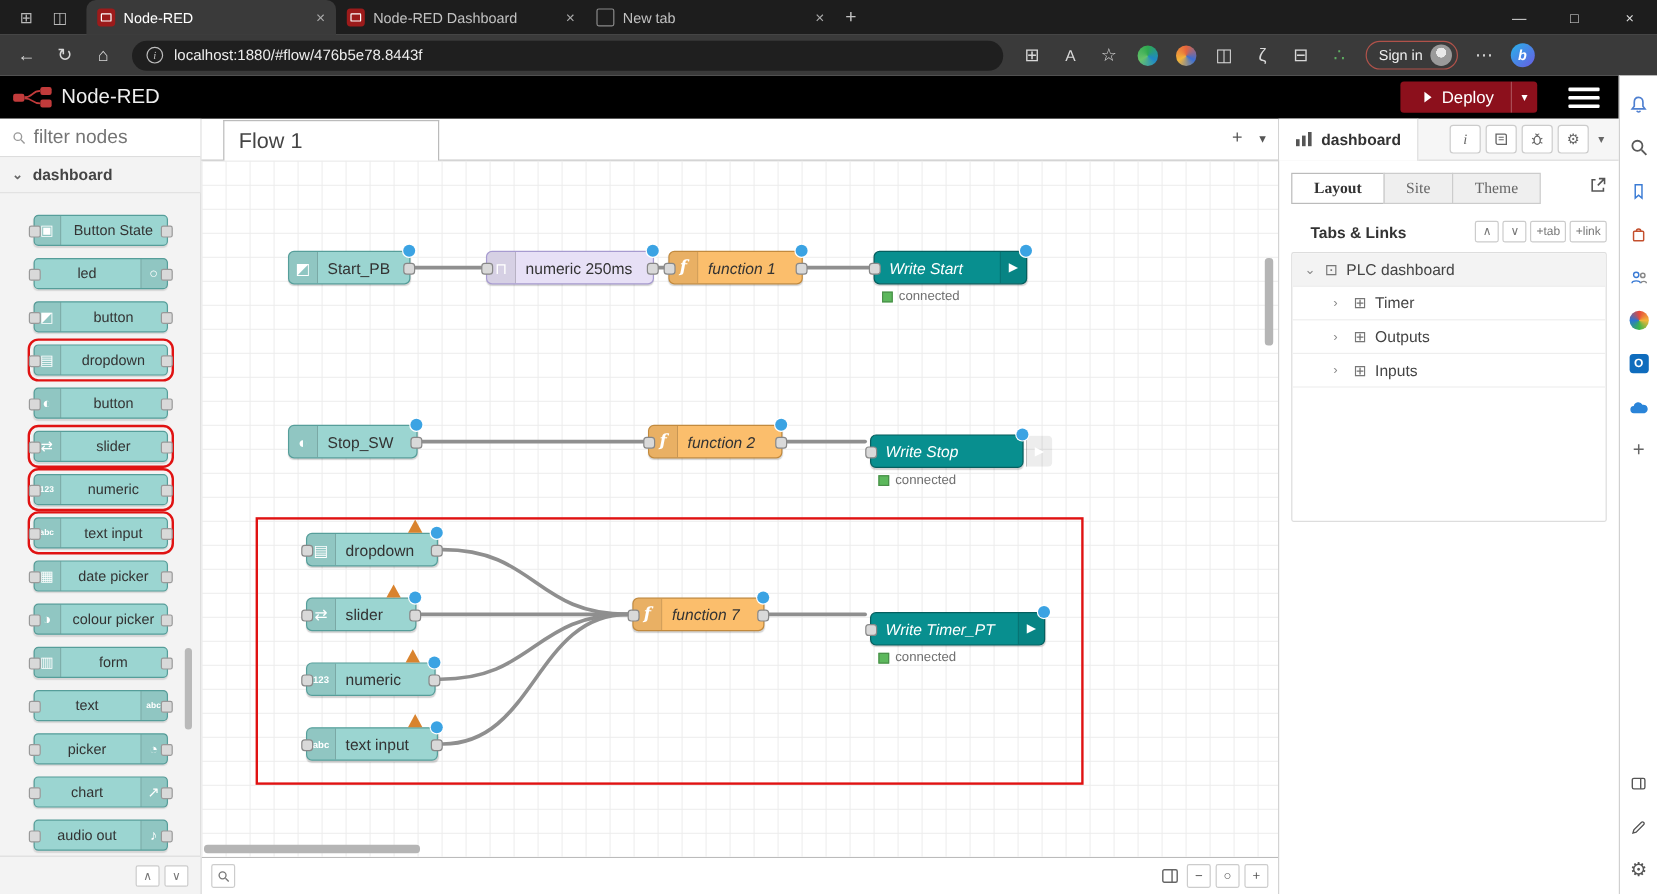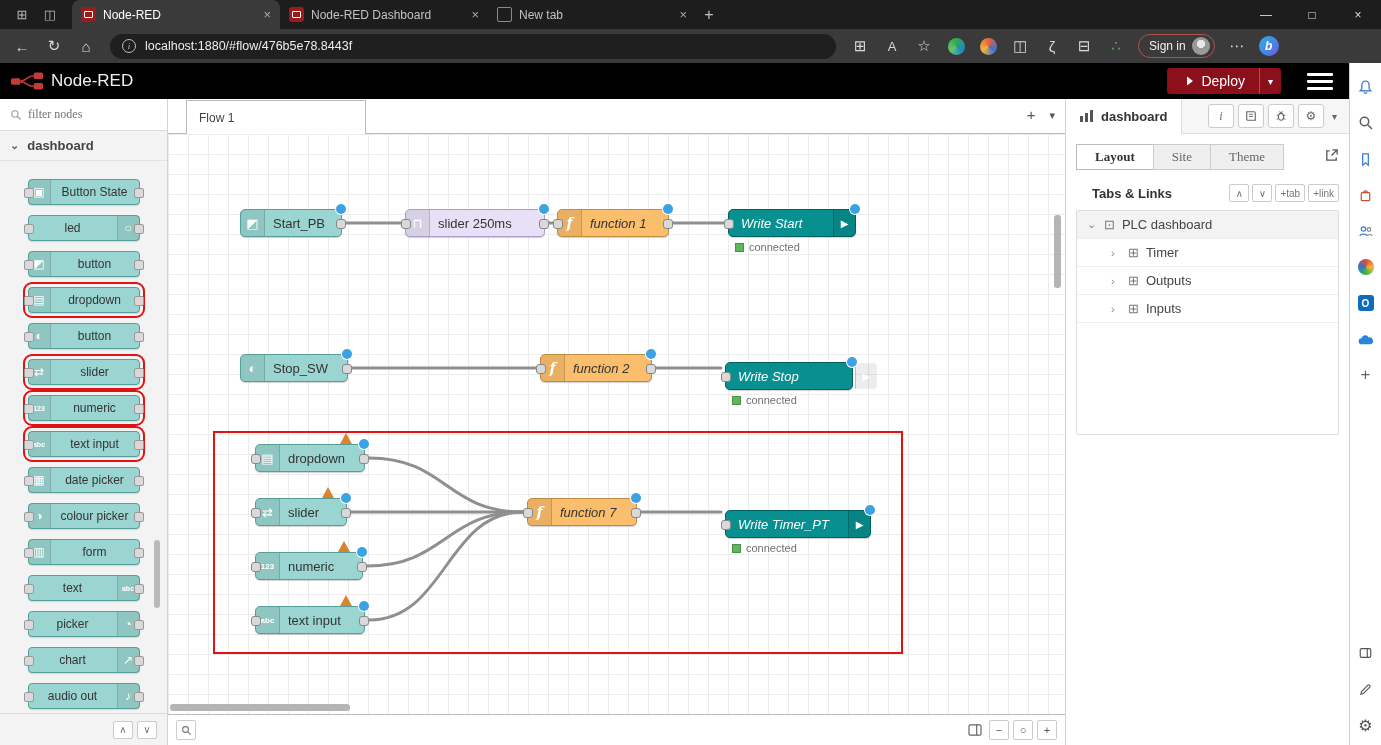--- a/index.html
+++ b/index.html
@@ -54,7 +54,7 @@
   
   .palette { width:168px; border-right:1px solid #d3d3d3; background:#f3f3f3; display:flex; flex-direction:column; position:relative; }
   .pal-search { height:32px; background:#fff; border-bottom:1px solid #ddd; display:flex; align-items:center; gap:6px; padding:0 10px; }
-  .pal-search input { border:none; outline:none; width:110px; font-size:12px; color:#a21caf; background:transparent; font-family:Liberation Serif, serif; }
+  .pal-search input { border:none; outline:none; width:110px; font-size:16px; color:#a21caf; background:transparent; font-family:Liberation Sans, sans-serif; }
   .pal-cat { height:30px; display:flex; align-items:center; gap:8px; padding:0 10px; font-size:13px; font-weight:bold; color:#444; border-bottom:1px solid #e2e2e2; background:#f3f3f3; }
   .pal-cat .chev { font-size:11px; color:#666; }
   .pal-list { flex:1; overflow:hidden; padding-top:18px; }

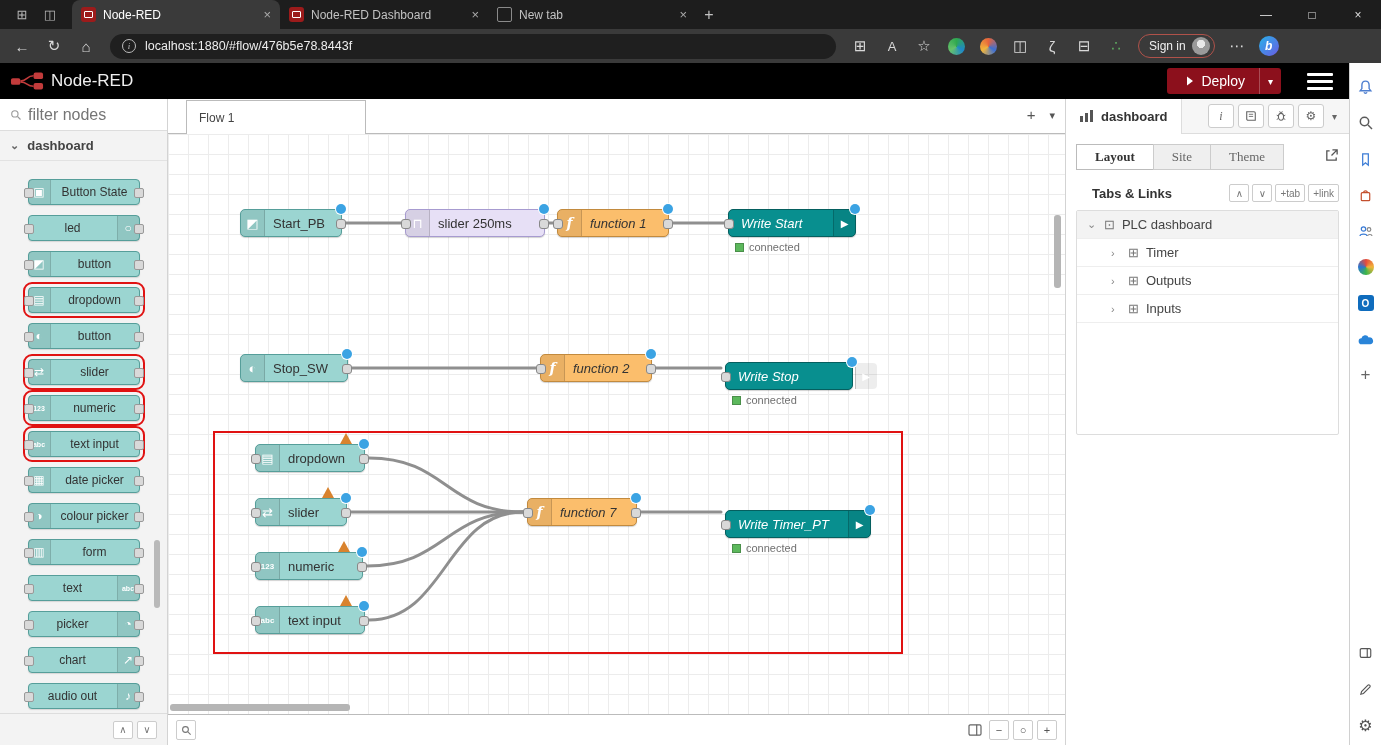--- a/index.html
+++ b/index.html
@@ -74,7 +74,7 @@
   
   .workspace { width:897px; display:flex; flex-direction:column; }
   .flow-tabbar { height:35px; background:#fff; border-bottom:1px solid #bbb; display:flex; align-items:flex-end; padding-left:18px; position:relative; }
-  .flow-tab { width:180px; height:34px; border:1px solid #bbb; border-bottom:none; background:#fff; display:flex; align-items:center; padding-left:12px; font-size:12px; color:#444; margin-bottom:-1px; }
+  .flow-tab { width:180px; height:34px; border:1px solid #bbb; border-bottom:none; background:#fff; display:flex; align-items:center; padding-left:12px; font-size:18px; color:#444; margin-bottom:-1px; }
   .flow-tab-actions { position:absolute; right:10px; top:7px; display:flex; gap:14px; color:#555; font-size:15px; }
   .canvas { position:relative; flex:1; background:#fff; overflow:hidden;
     background-image:linear-gradient(var(--grid-line) 1px, transparent 1px), linear-gradient(90deg, var(--grid-line) 1px, transparent 1px);

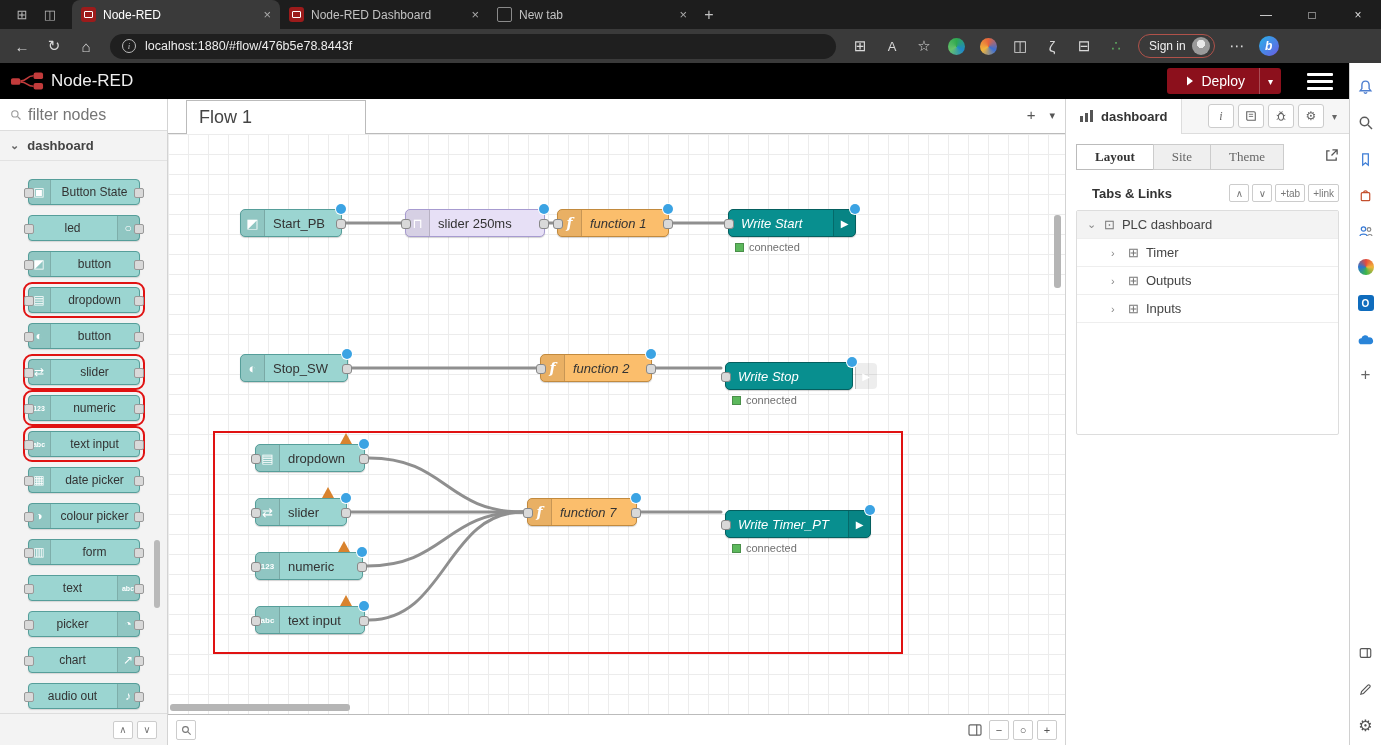--- a/index.html
+++ b/index.html
@@ -349,7 +349,7 @@
               </div>
               <div class="flow-node kind-trigger" style="left: 237px; top: 75px; width: 140px;">
                 <span class="fn-icon">⊓</span>
-                <span class="fn-label">slider 250ms</span>
+                <span class="fn-label">numeric 250ms</span>
                 <span class="port in"></span>
                 <span class="port out"></span>
                 <span class="dot"></span>

